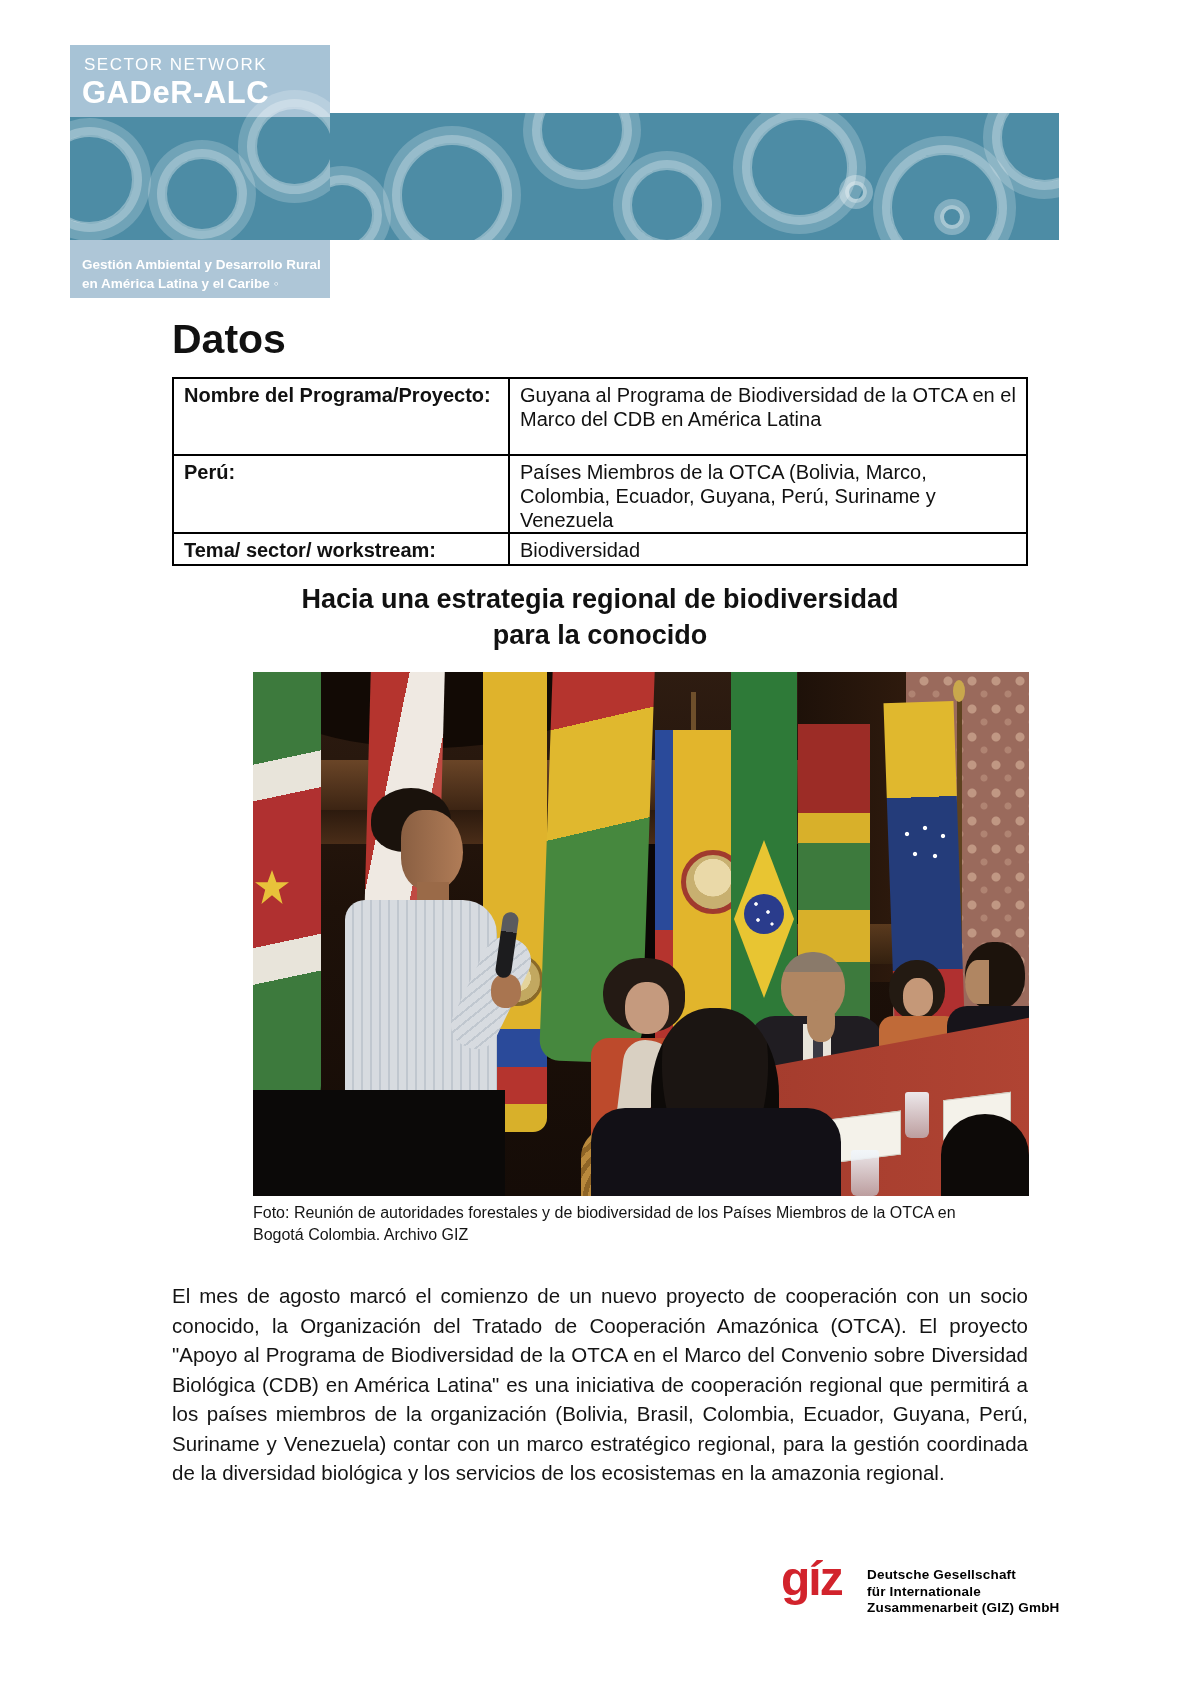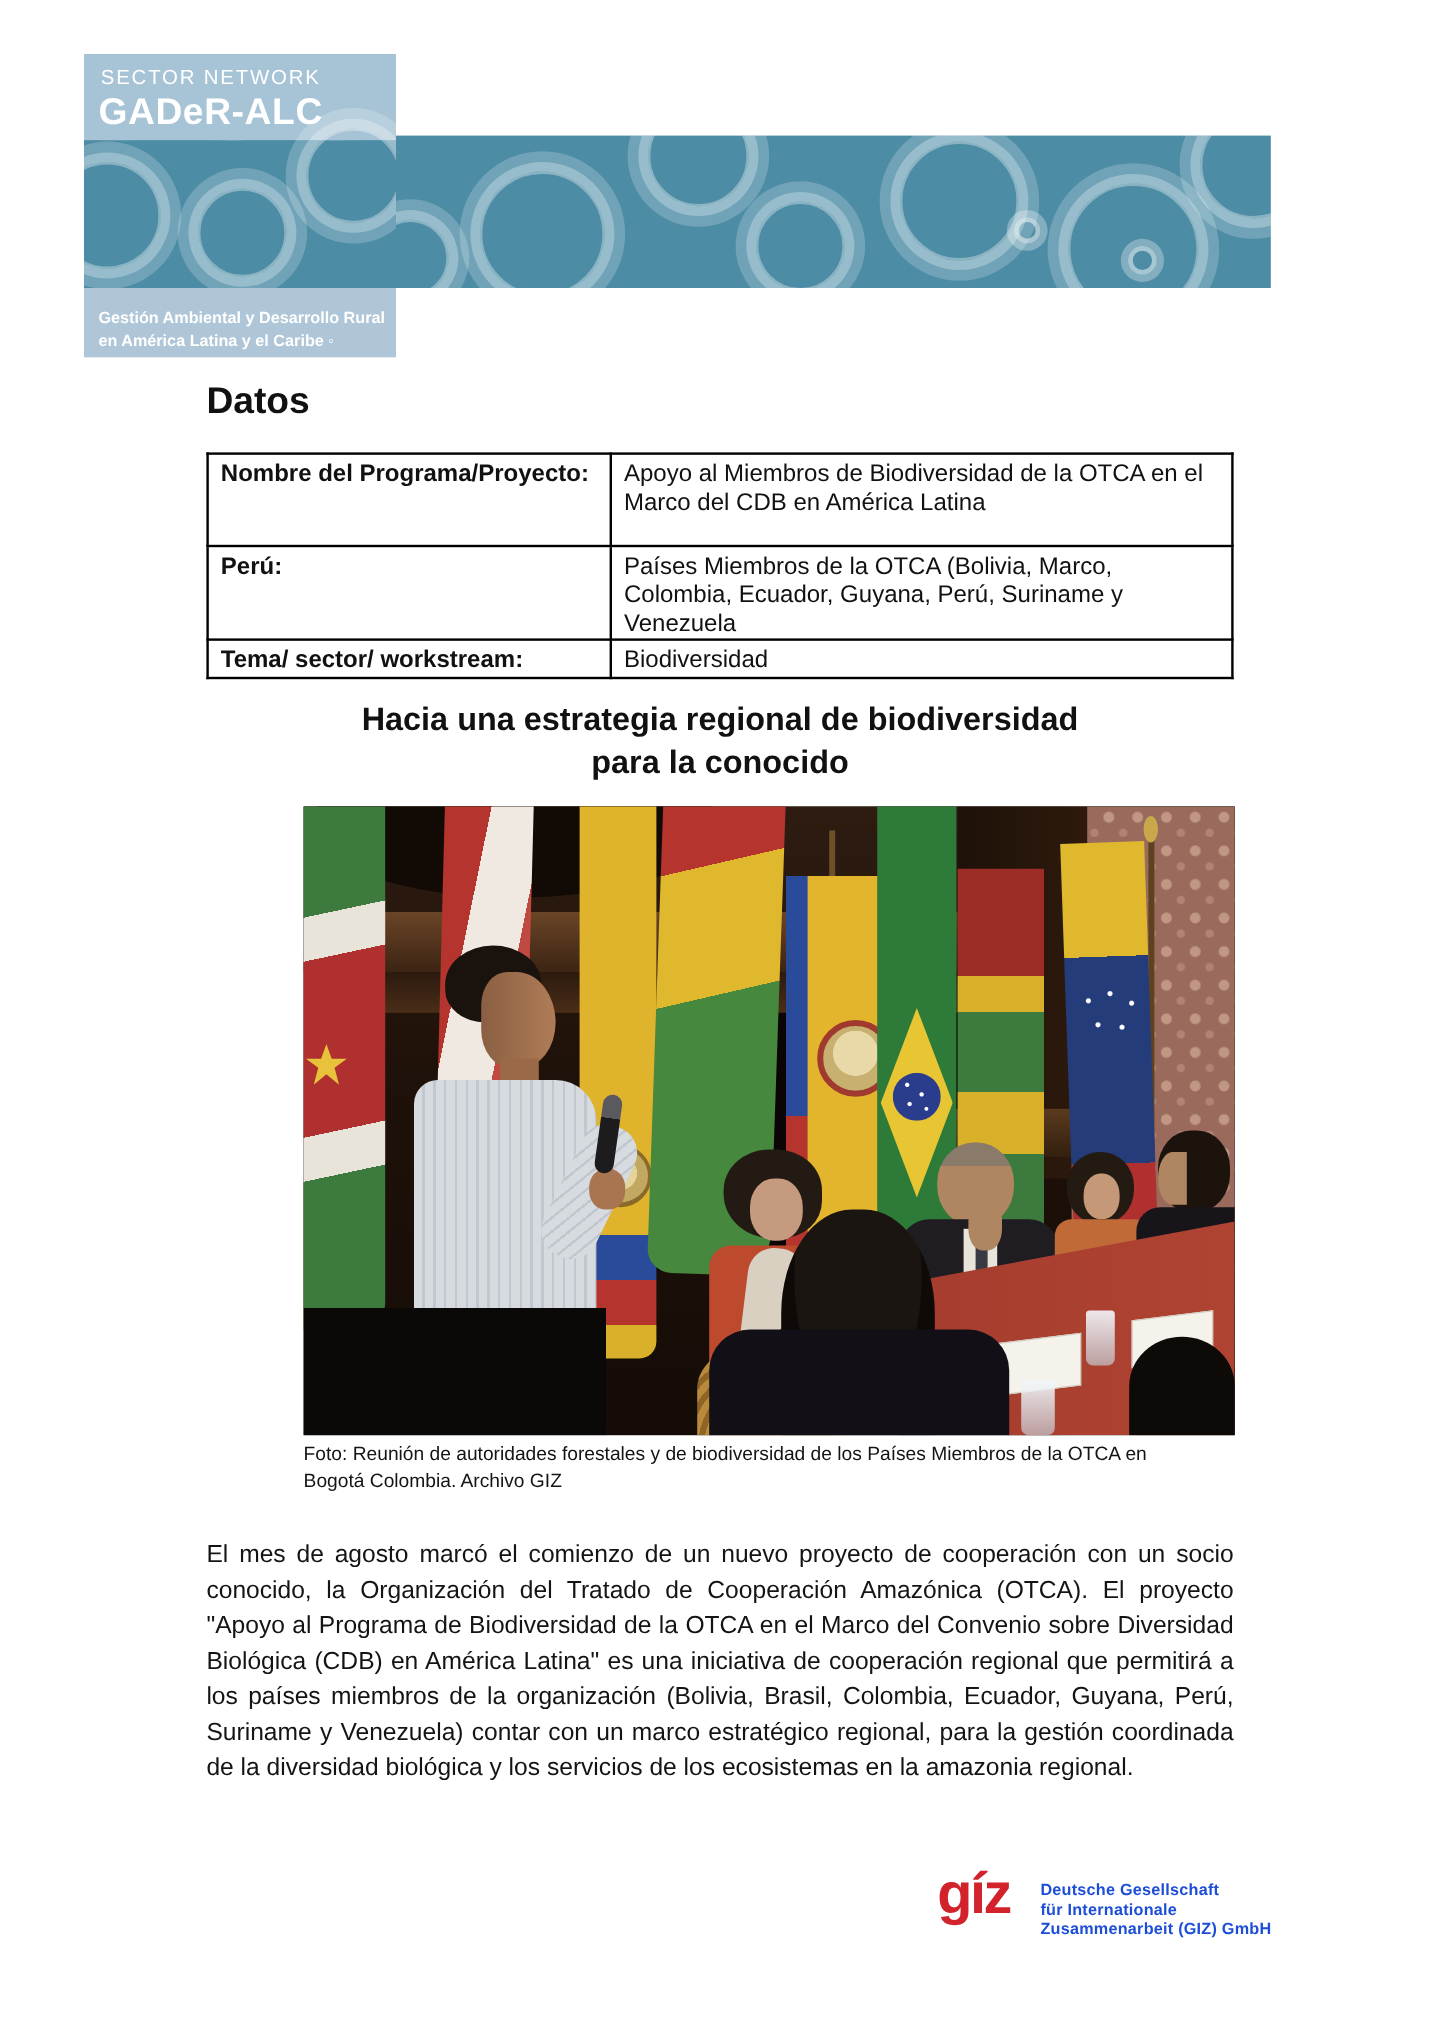--- a/index.html
+++ b/index.html
@@ -22,7 +22,7 @@
         box-shadow:0 0 0 4px rgba(255,255,255,0),0 0 0 6px rgba(255,255,255,.3);}
 
   
-  .h1{position:absolute;left:172px;top:316px;font-size:31px;font-weight:bold;}
+  .h1{position:absolute;left:172px;top:316px;font-size:41px;font-weight:bold;}
   table.datos{position:absolute;left:172px;top:377px;width:856px;border-collapse:collapse;table-layout:fixed;}
   table.datos td{border:2px solid #000;vertical-align:top;padding:4px 10px 0 10px;
                  font-size:20px;line-height:24px;}

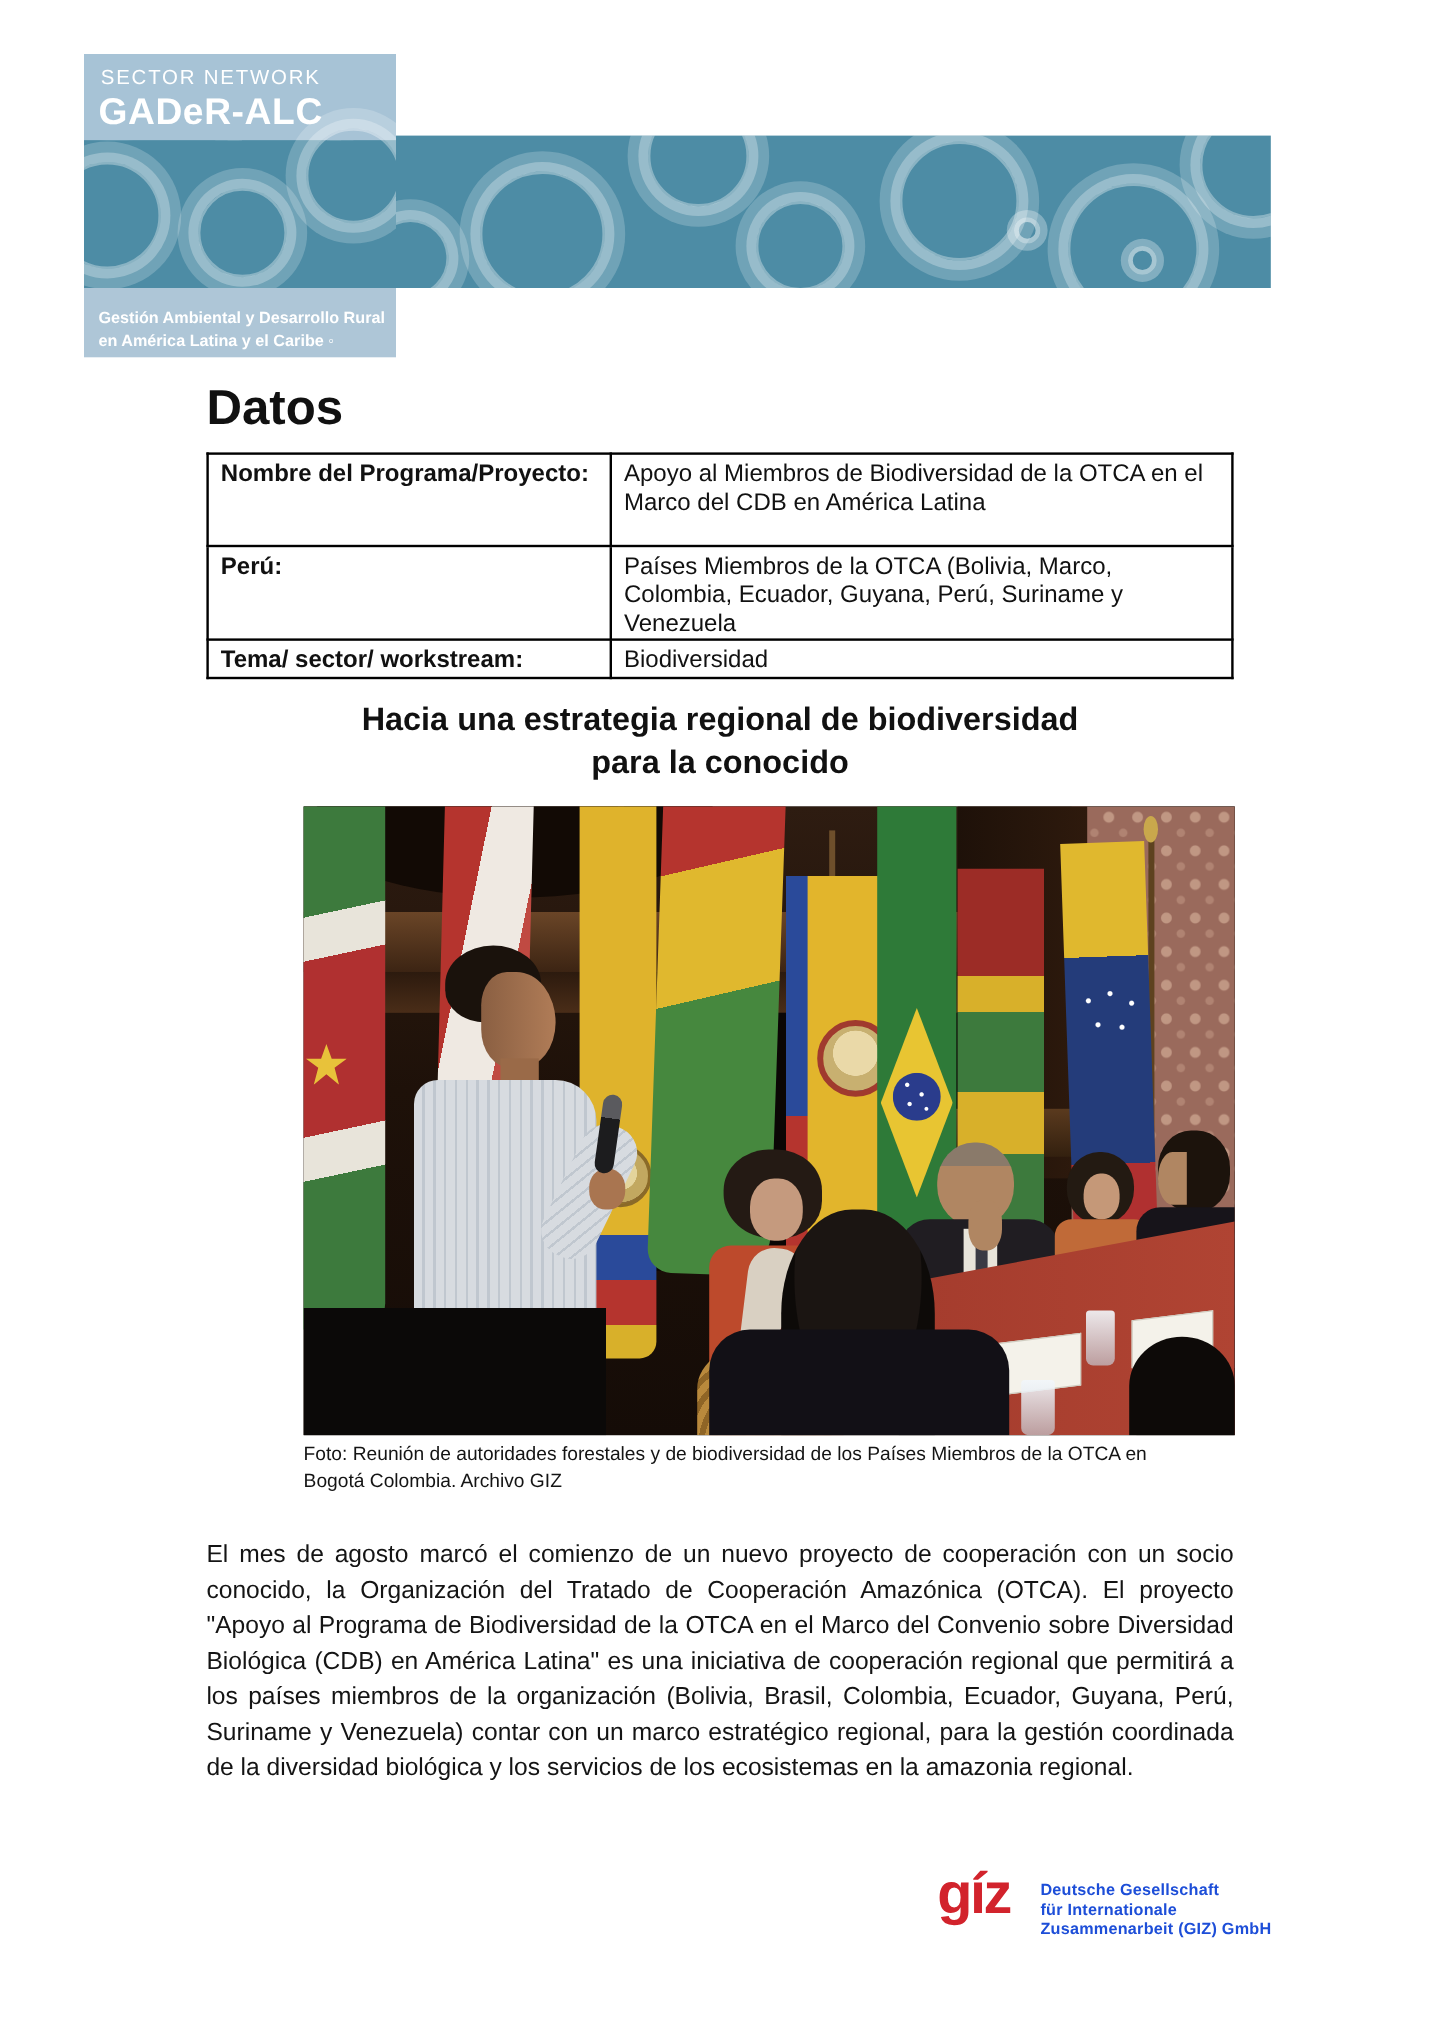--- a/index.html
+++ b/index.html
@@ -88,7 +88,7 @@
     <tbody>
         <tr>
       <td class="lbl" style="height:71px;">Nombre del Programa/Proyecto:</td>
-      <td>Apoyo al Miembros de Biodiversidad de la OTCA en el Marco del CDB en América Latina</td>
+      <td>Guyana al Programa de Biodiversidad de la OTCA en el Marco del CDB en América Latina</td>
     </tr>
     <tr>
       <td class="lbl" style="height:49px;">Perú:</td>

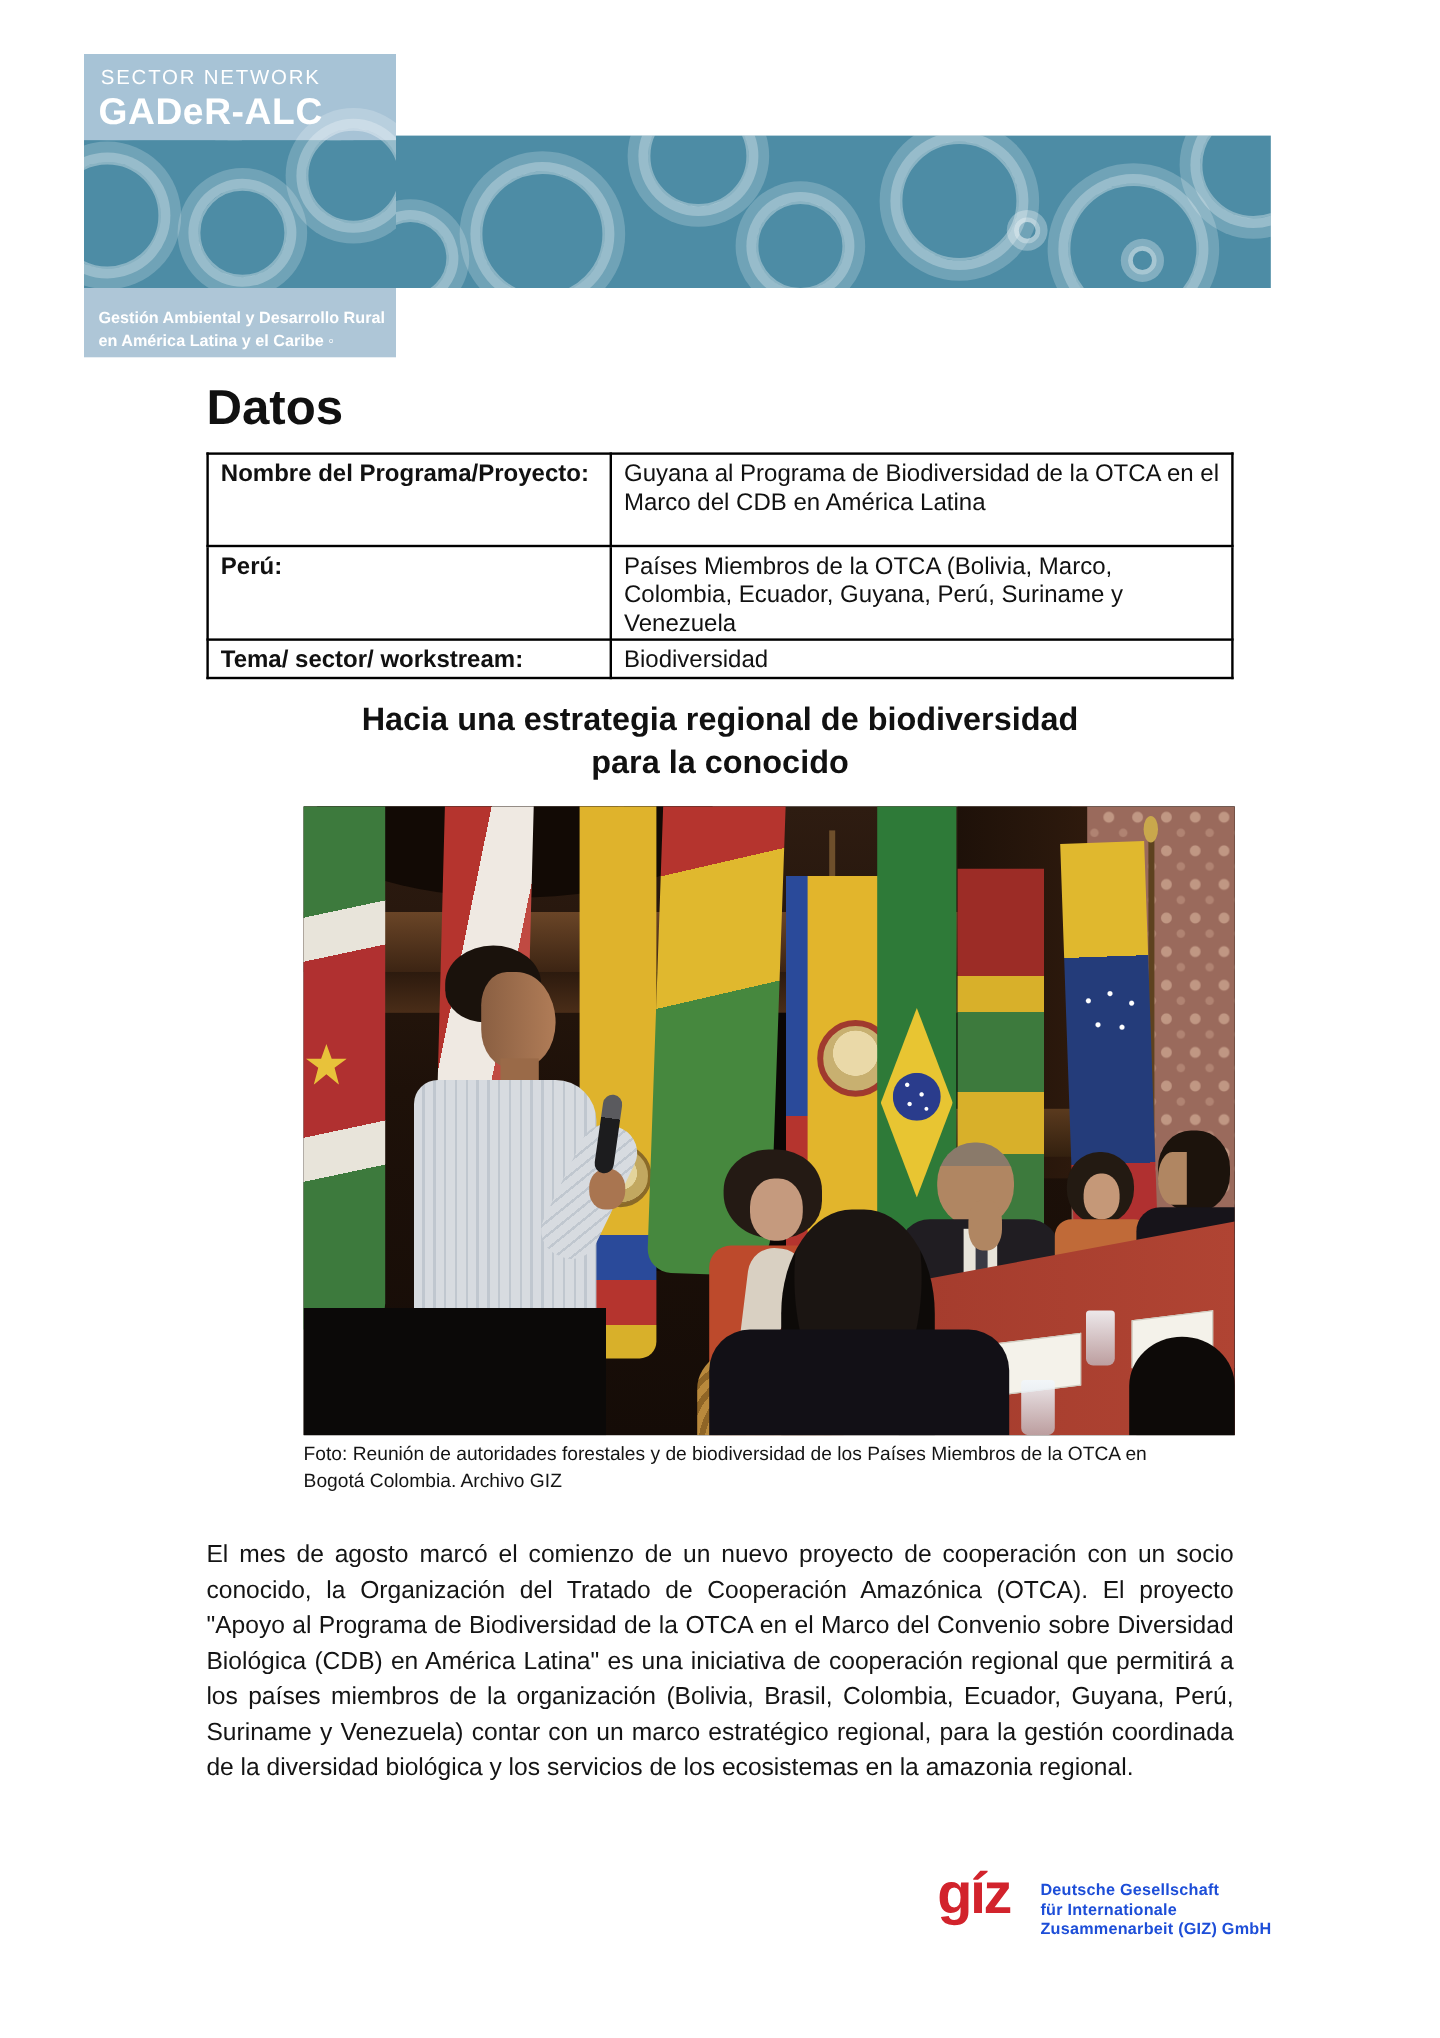--- a/index.html
+++ b/index.html
@@ -186,7 +186,7 @@
 
   <div>
     <div class="giz-word" style="color:#d2232c;">gíz</div>
-    <div class="giz-text" style="color:#1d4ed8;">
+    <div class="giz-text" style="color:#000000;">
       <div>Deutsche Gesellschaft</div>
       <div>für Internationale</div>
       <div>Zusammenarbeit (GIZ) GmbH</div>

